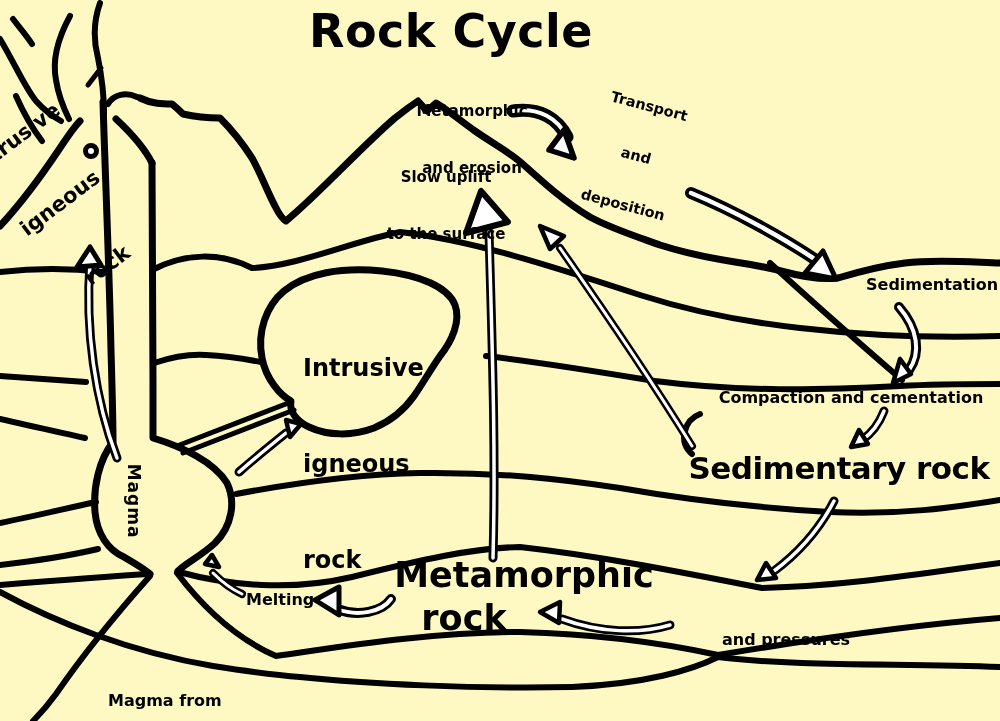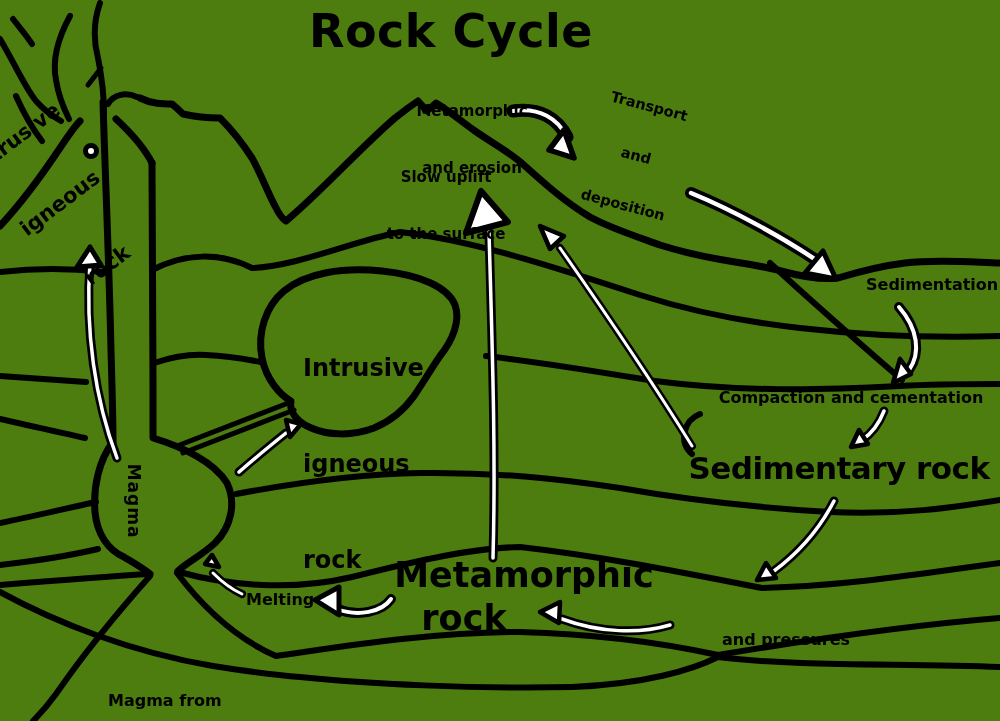--- a/index.html
+++ b/index.html
@@ -3,7 +3,7 @@
 <meta charset="utf-8">
 <style>
   html,body{margin:0;padding:0;background:#fff;}
-  .stage{position:relative;width:1000px;height:721px;background:#4d7c0f;overflow:hidden;
+  .stage{position:relative;width:1000px;height:721px;background:#fef9c3;overflow:hidden;
          font-family:"DejaVu Sans","Liberation Sans",sans-serif;color:#000;}
   svg{position:absolute;left:0;top:0;}
   .lbl{position:absolute;font-weight:bold;color:#000;white-space:pre;line-height:1.3;}

